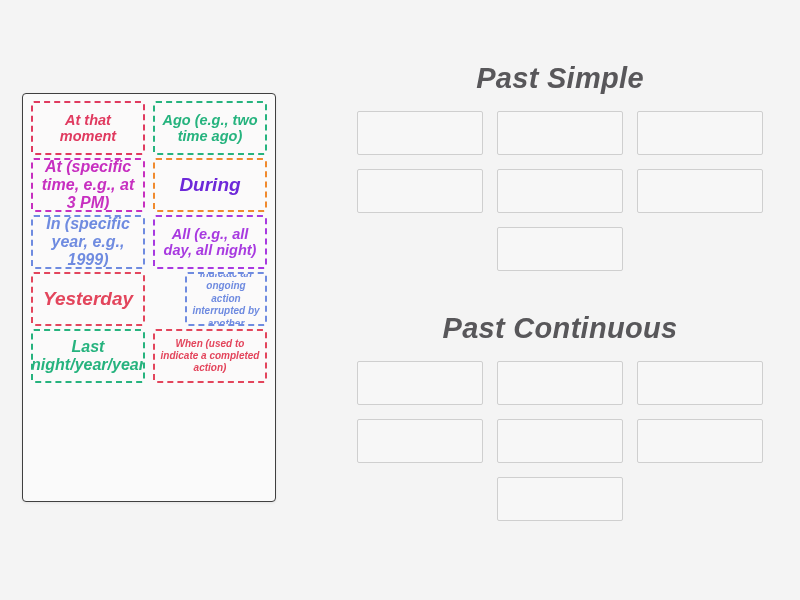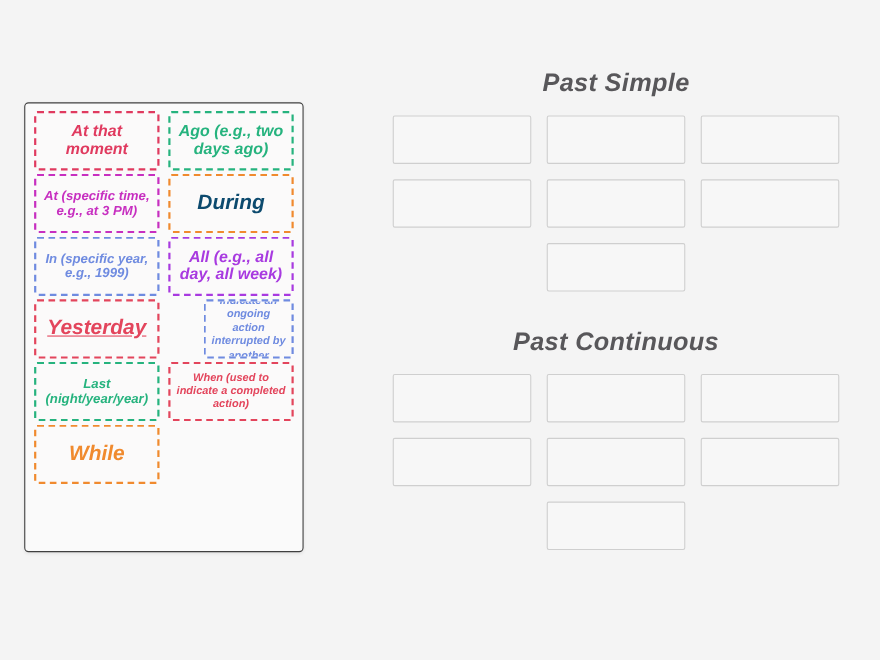--- a/index.html
+++ b/index.html
@@ -73,7 +73,7 @@
 
   .category-title {
     text-align: center;
-    font-size: 23px;
+    font-size: 29px;
     font-style: italic;
     font-weight: bold;
     color: #58575a;

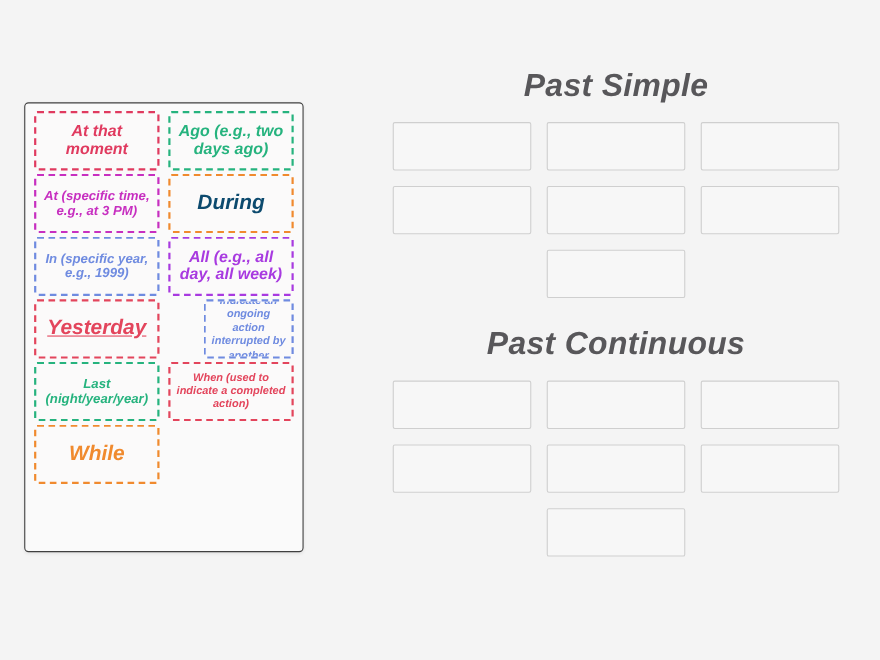--- a/index.html
+++ b/index.html
@@ -107,7 +107,7 @@
     <div class="tile size-md" style="border-color: rgb(224, 58, 95); color: rgb(224, 58, 95);">At that moment</div>
 
 
-    <div class="tile size-md" style="border-color: rgb(38, 179, 126); color: rgb(38, 179, 126);">Ago (e.g., two days ago)</div>
+    <div class="tile size-md" style="border-color: rgb(38, 179, 126); color: rgb(38, 179, 126);">Ago (e.g., two time ago)</div>
 
     <div class="tile size-sm" style="border-color: rgb(199, 47, 192); color: rgb(199, 47, 192);">At (specific time, e.g., at 3 PM)</div>
 

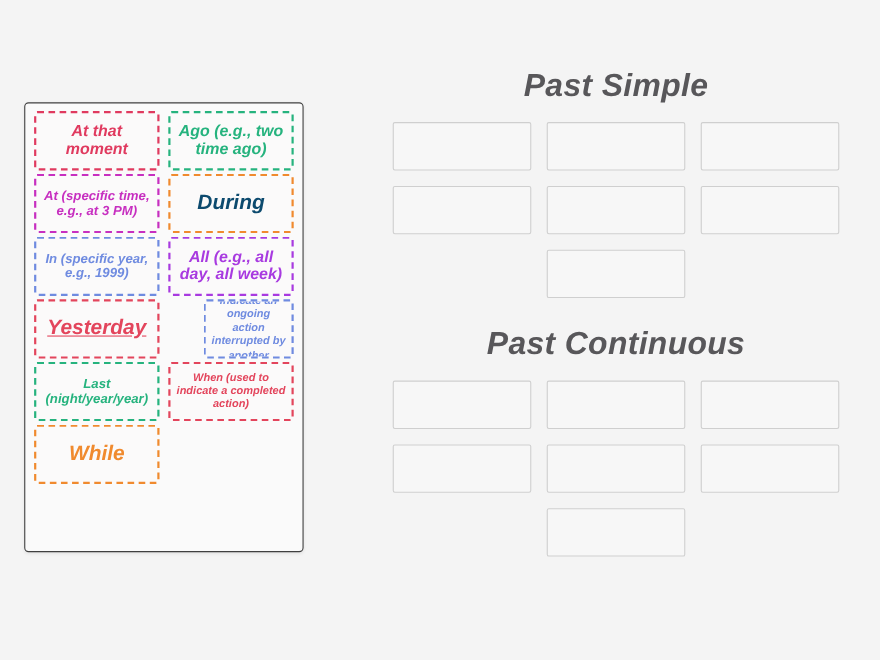--- a/index.html
+++ b/index.html
@@ -58,7 +58,7 @@
   }
   .tile.size-lg   { font-size: 19px; }
   .tile.size-md   { font-size: 14.5px; }
-  .tile.size-sm   { font-size: 12px; }
+  .tile.size-sm   { font-size: 16px; }
   .tile.size-xs   { font-size: 10px; line-height: 1.25; margin-left: 32px; }
   .tile.size-xxs  { font-size: 10px; line-height: 1.2; }
 

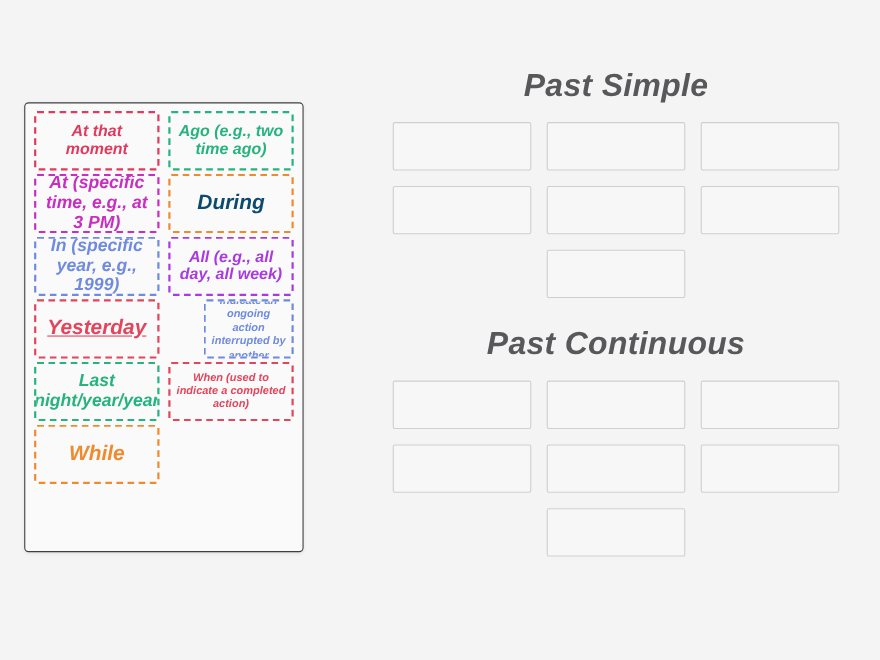--- a/index.html
+++ b/index.html
@@ -111,7 +111,7 @@
 
     <div class="tile size-sm" style="border-color: rgb(199, 47, 192); color: rgb(199, 47, 192);">At (specific time, e.g., at 3 PM)</div>
 
-    <div class="tile size-lg" style="border-color: rgb(240, 138, 46); color: #0c4a6e;">During</div>
+    <div class="tile size-lg" style="border-color: rgb(240, 138, 46); color: #6d28d9;">During</div>
 
     <div class="tile size-sm" style="border-color: rgb(111, 139, 224); color: rgb(111, 139, 224);">In (specific year, e.g., 1999)</div>
 

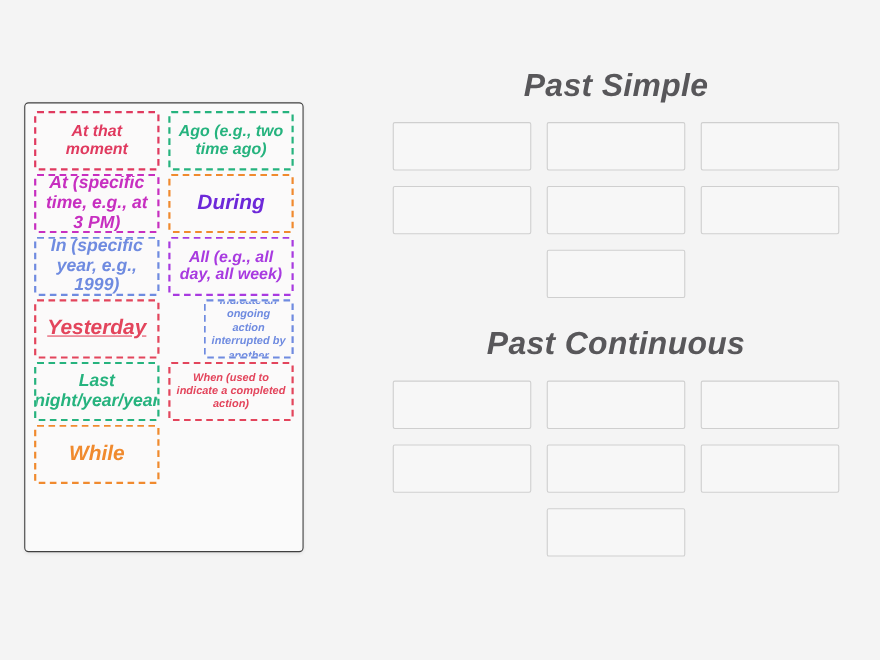--- a/index.html
+++ b/index.html
@@ -115,7 +115,7 @@
 
     <div class="tile size-sm" style="border-color: rgb(111, 139, 224); color: rgb(111, 139, 224);">In (specific year, e.g., 1999)</div>
 
-    <div class="tile size-md" style="border-color: rgb(168, 58, 224); color: rgb(168, 58, 224);">All (e.g., all day, all week)</div>
+    <div class="tile size-md" style="border-color: rgb(168, 58, 224); color: rgb(168, 58, 224);">All (e.g., all day, all night)</div>
 
     <div class="tile size-lg" style="border-color: rgb(227, 69, 92); color: rgb(227, 69, 92); text-decoration: underline;">Yesterday</div>
 

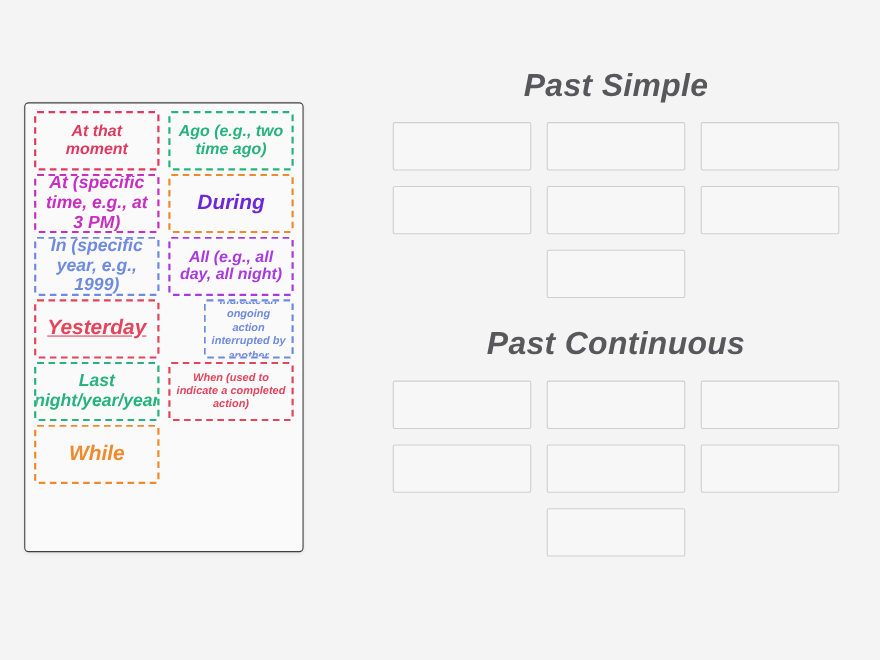--- a/index.html
+++ b/index.html
@@ -117,7 +117,7 @@
 
     <div class="tile size-md" style="border-color: rgb(168, 58, 224); color: rgb(168, 58, 224);">All (e.g., all day, all night)</div>
 
-    <div class="tile size-lg" style="border-color: rgb(227, 69, 92); color: rgb(227, 69, 92); text-decoration: underline;">Yesterday</div>
+    <div class="tile size-lg" style="border-color: rgb(227, 69, 92); color: rgb(227, 69, 92);">Yesterday</div>
 
     <div class="tile size-xs" style="border-color: rgb(111, 139, 224); color: rgb(111, 139, 224);">When (used to indicate an ongoing action interrupted by another action)</div>
 

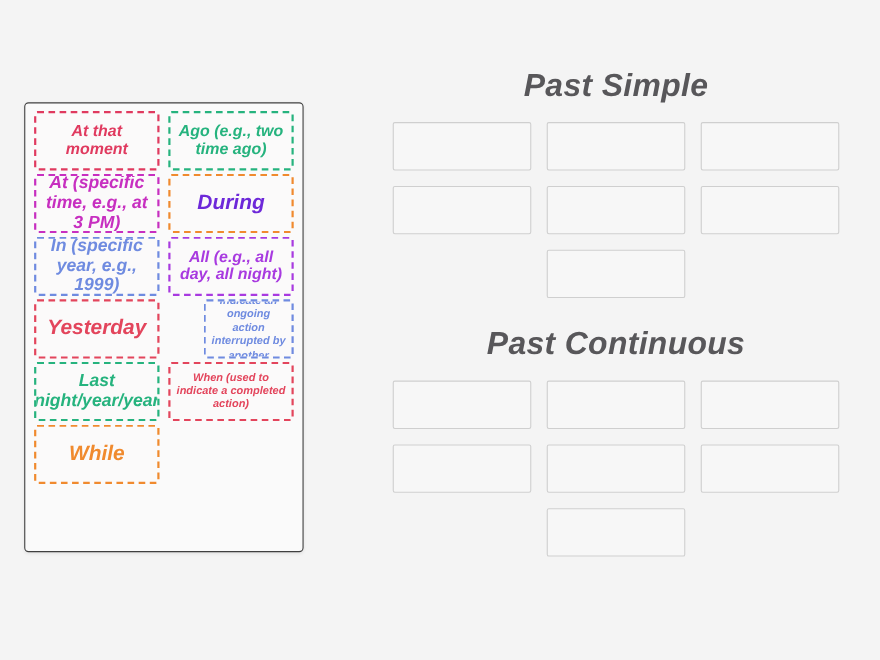--- a/index.html
+++ b/index.html
@@ -69,7 +69,7 @@
     width: 440px;
   }
   #category-past-simple     { top: 62px; }
-  #category-past-continuous { top: 297px; }
+  #category-past-continuous { top: 312px; }
 
   .category-title {
     text-align: center;

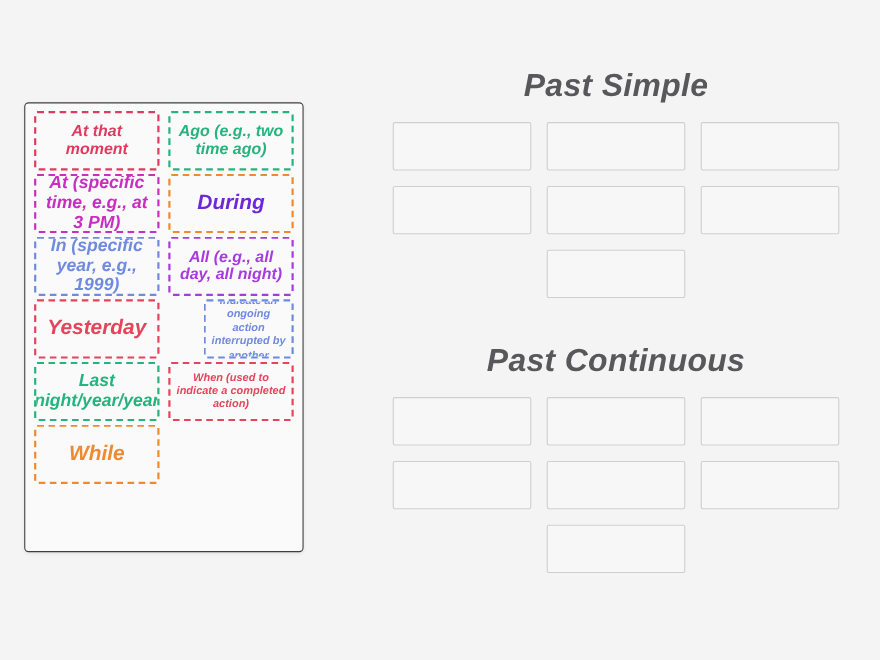--- a/index.html
+++ b/index.html
@@ -125,7 +125,6 @@
 
     <div class="tile size-xxs" style="border-color: rgb(227, 69, 92); color: rgb(227, 69, 92);">When (used to indicate a completed action)</div>
 
-    <div class="tile size-lg" style="border-color: rgb(240, 138, 46); color: rgb(240, 138, 46);">While</div>
 
 
 

